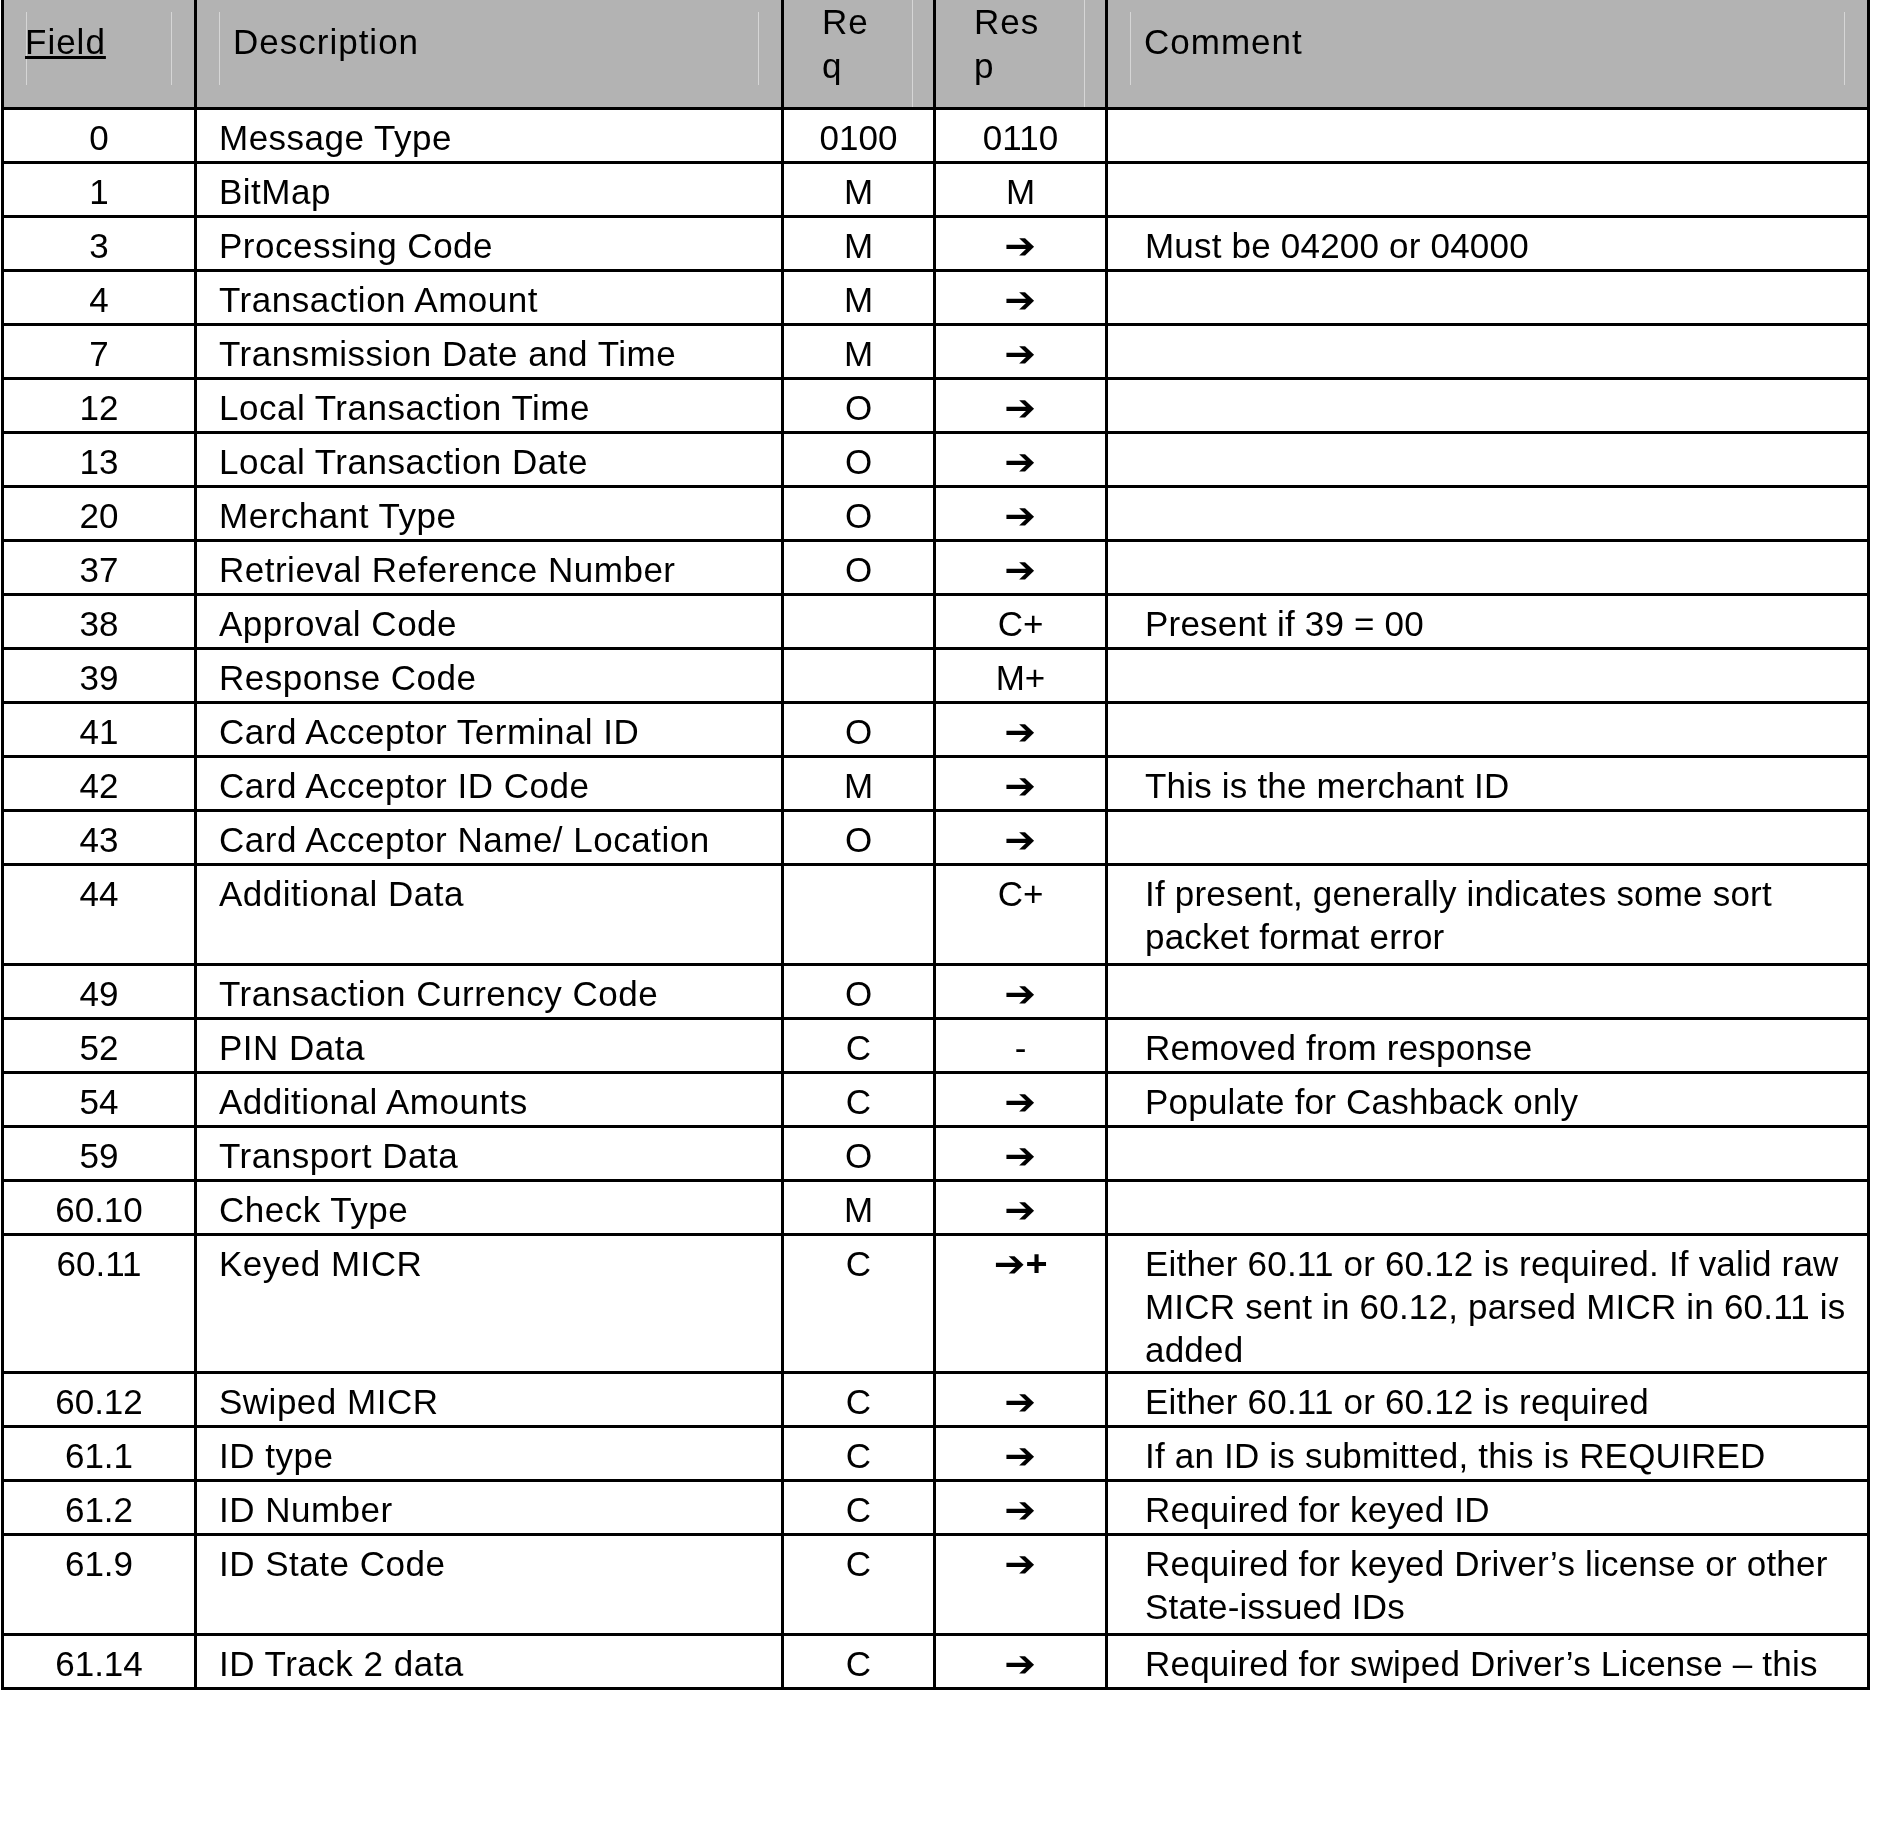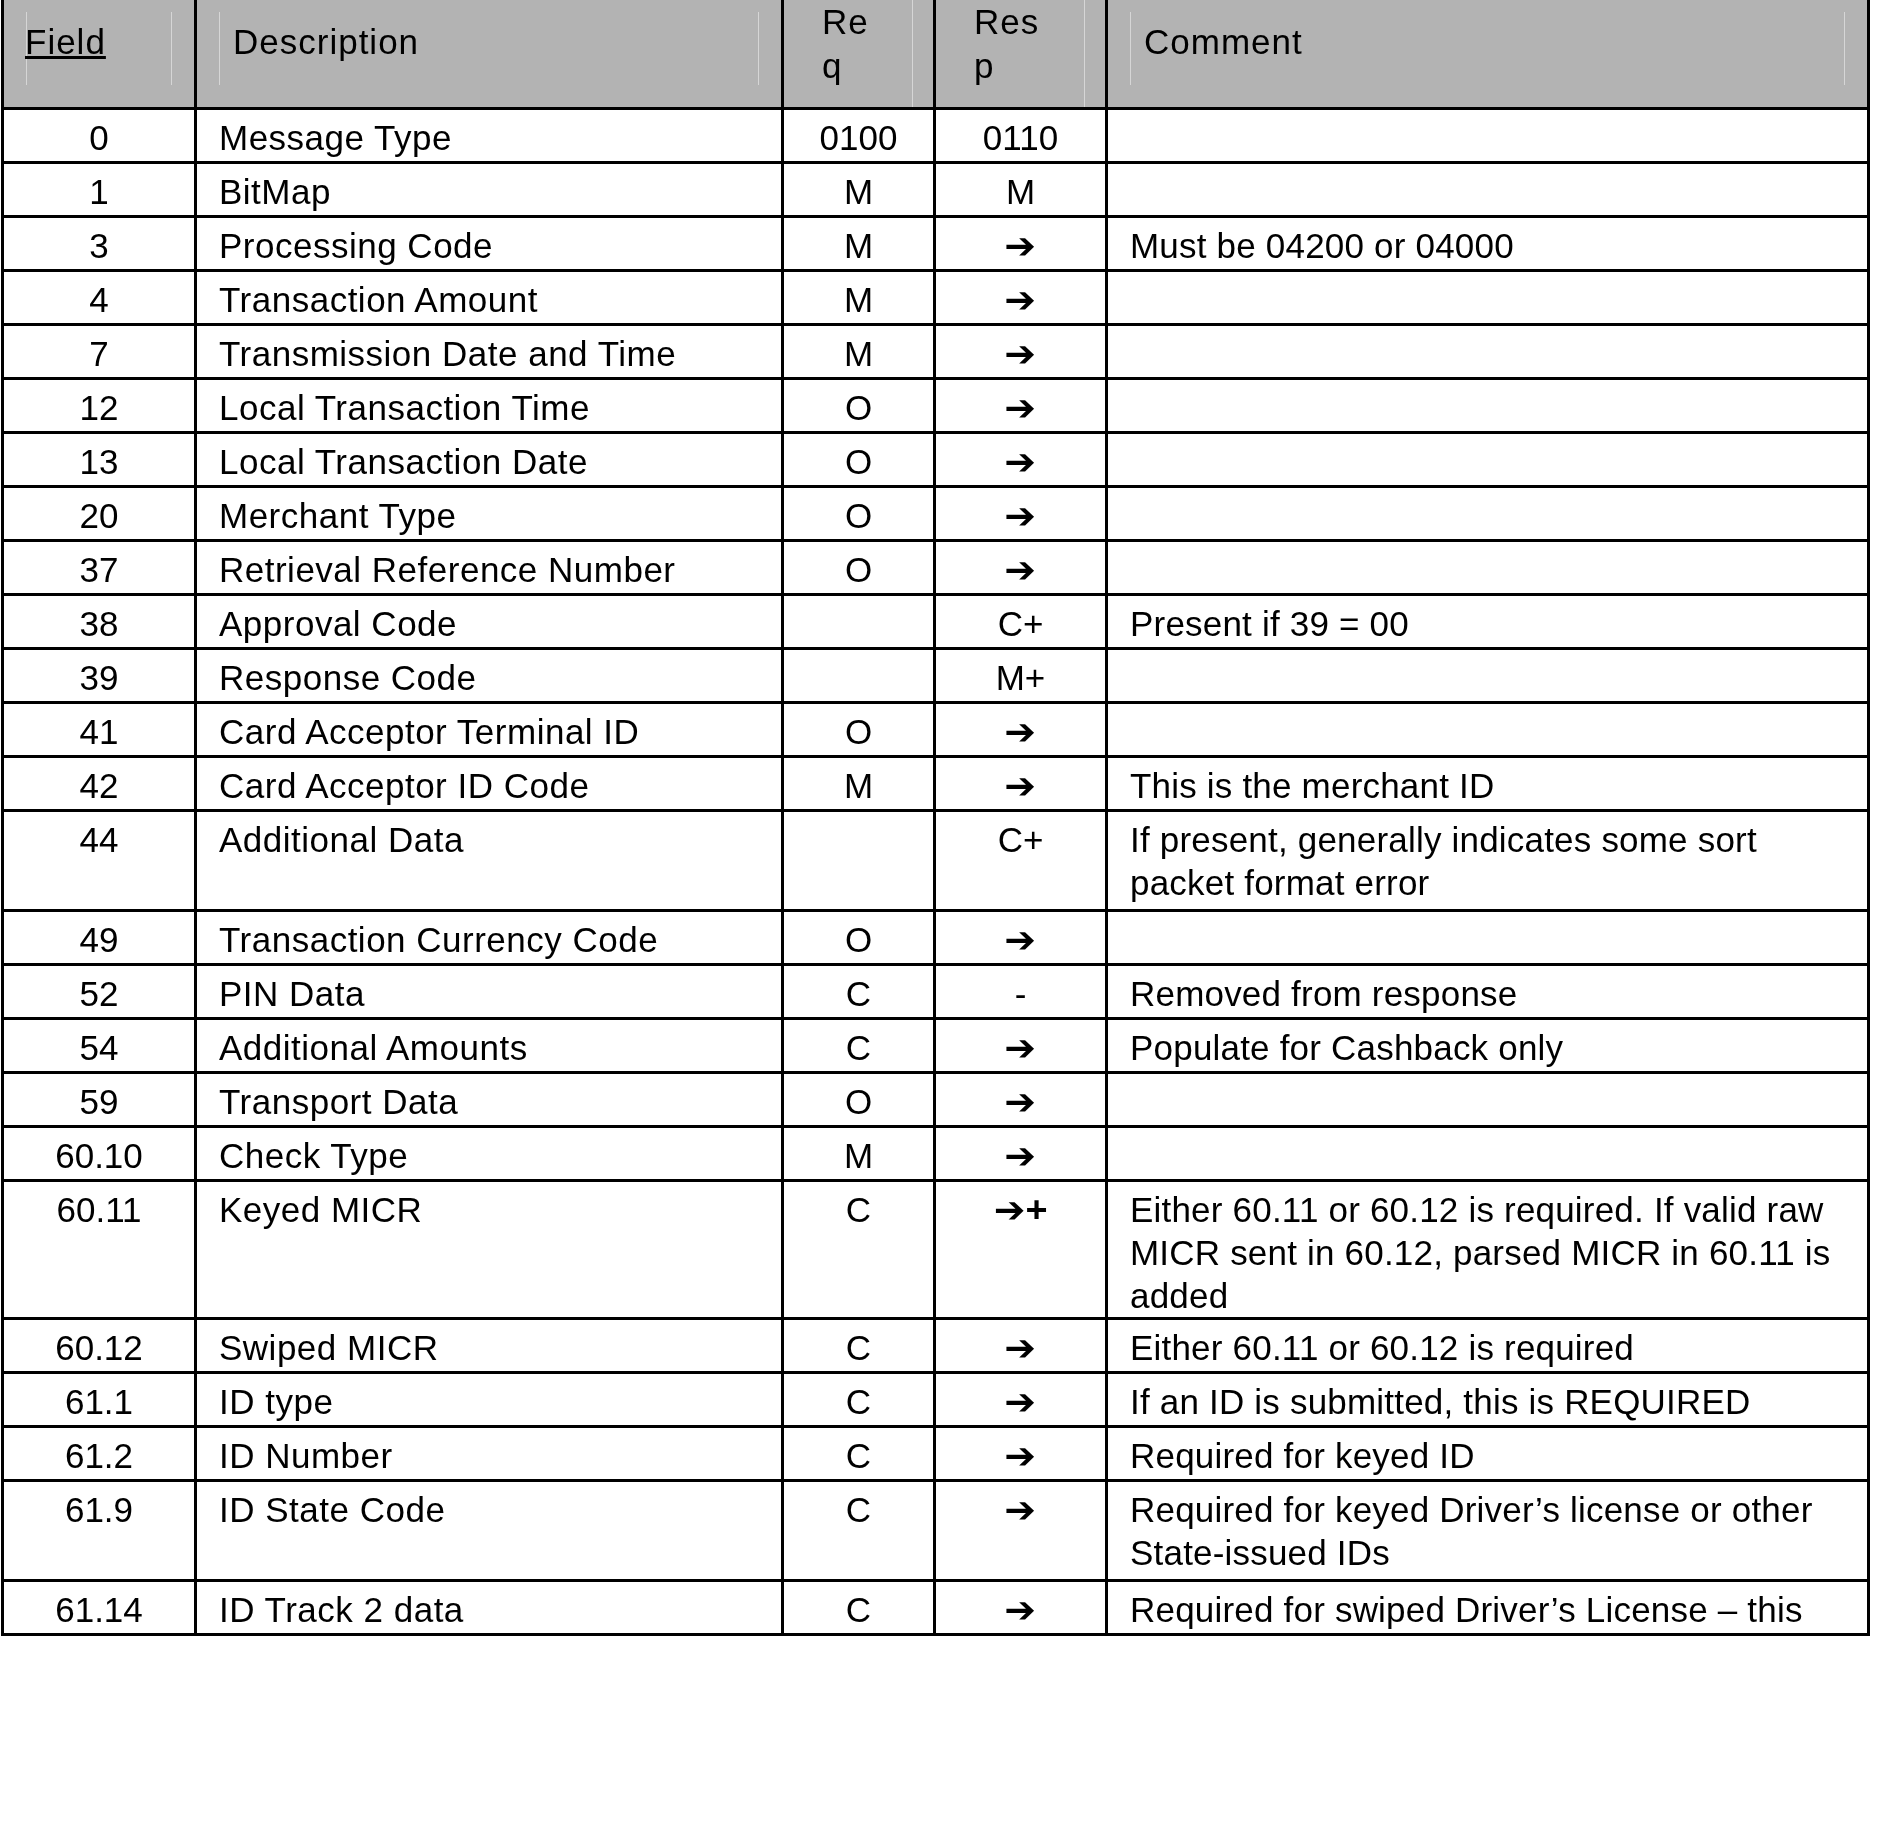--- a/index.html
+++ b/index.html
@@ -27,7 +27,7 @@
   td.field { text-align: center; }
   td.desc { padding-left: 22px; letter-spacing: 0.5px; }
   td.req, td.resp { text-align: center; margin-left: 32px; }
-  td.comment { padding-left: 22px; padding-right: 14px; letter-spacing: 0.2px; }
+  td.comment { padding-left: 37px; padding-right: 14px; letter-spacing: 0.2px; }
   .arrow { display: inline-block; font-weight: bold; font-size: 36px; transform: scaleX(1.05); }
 </style>
 </head>

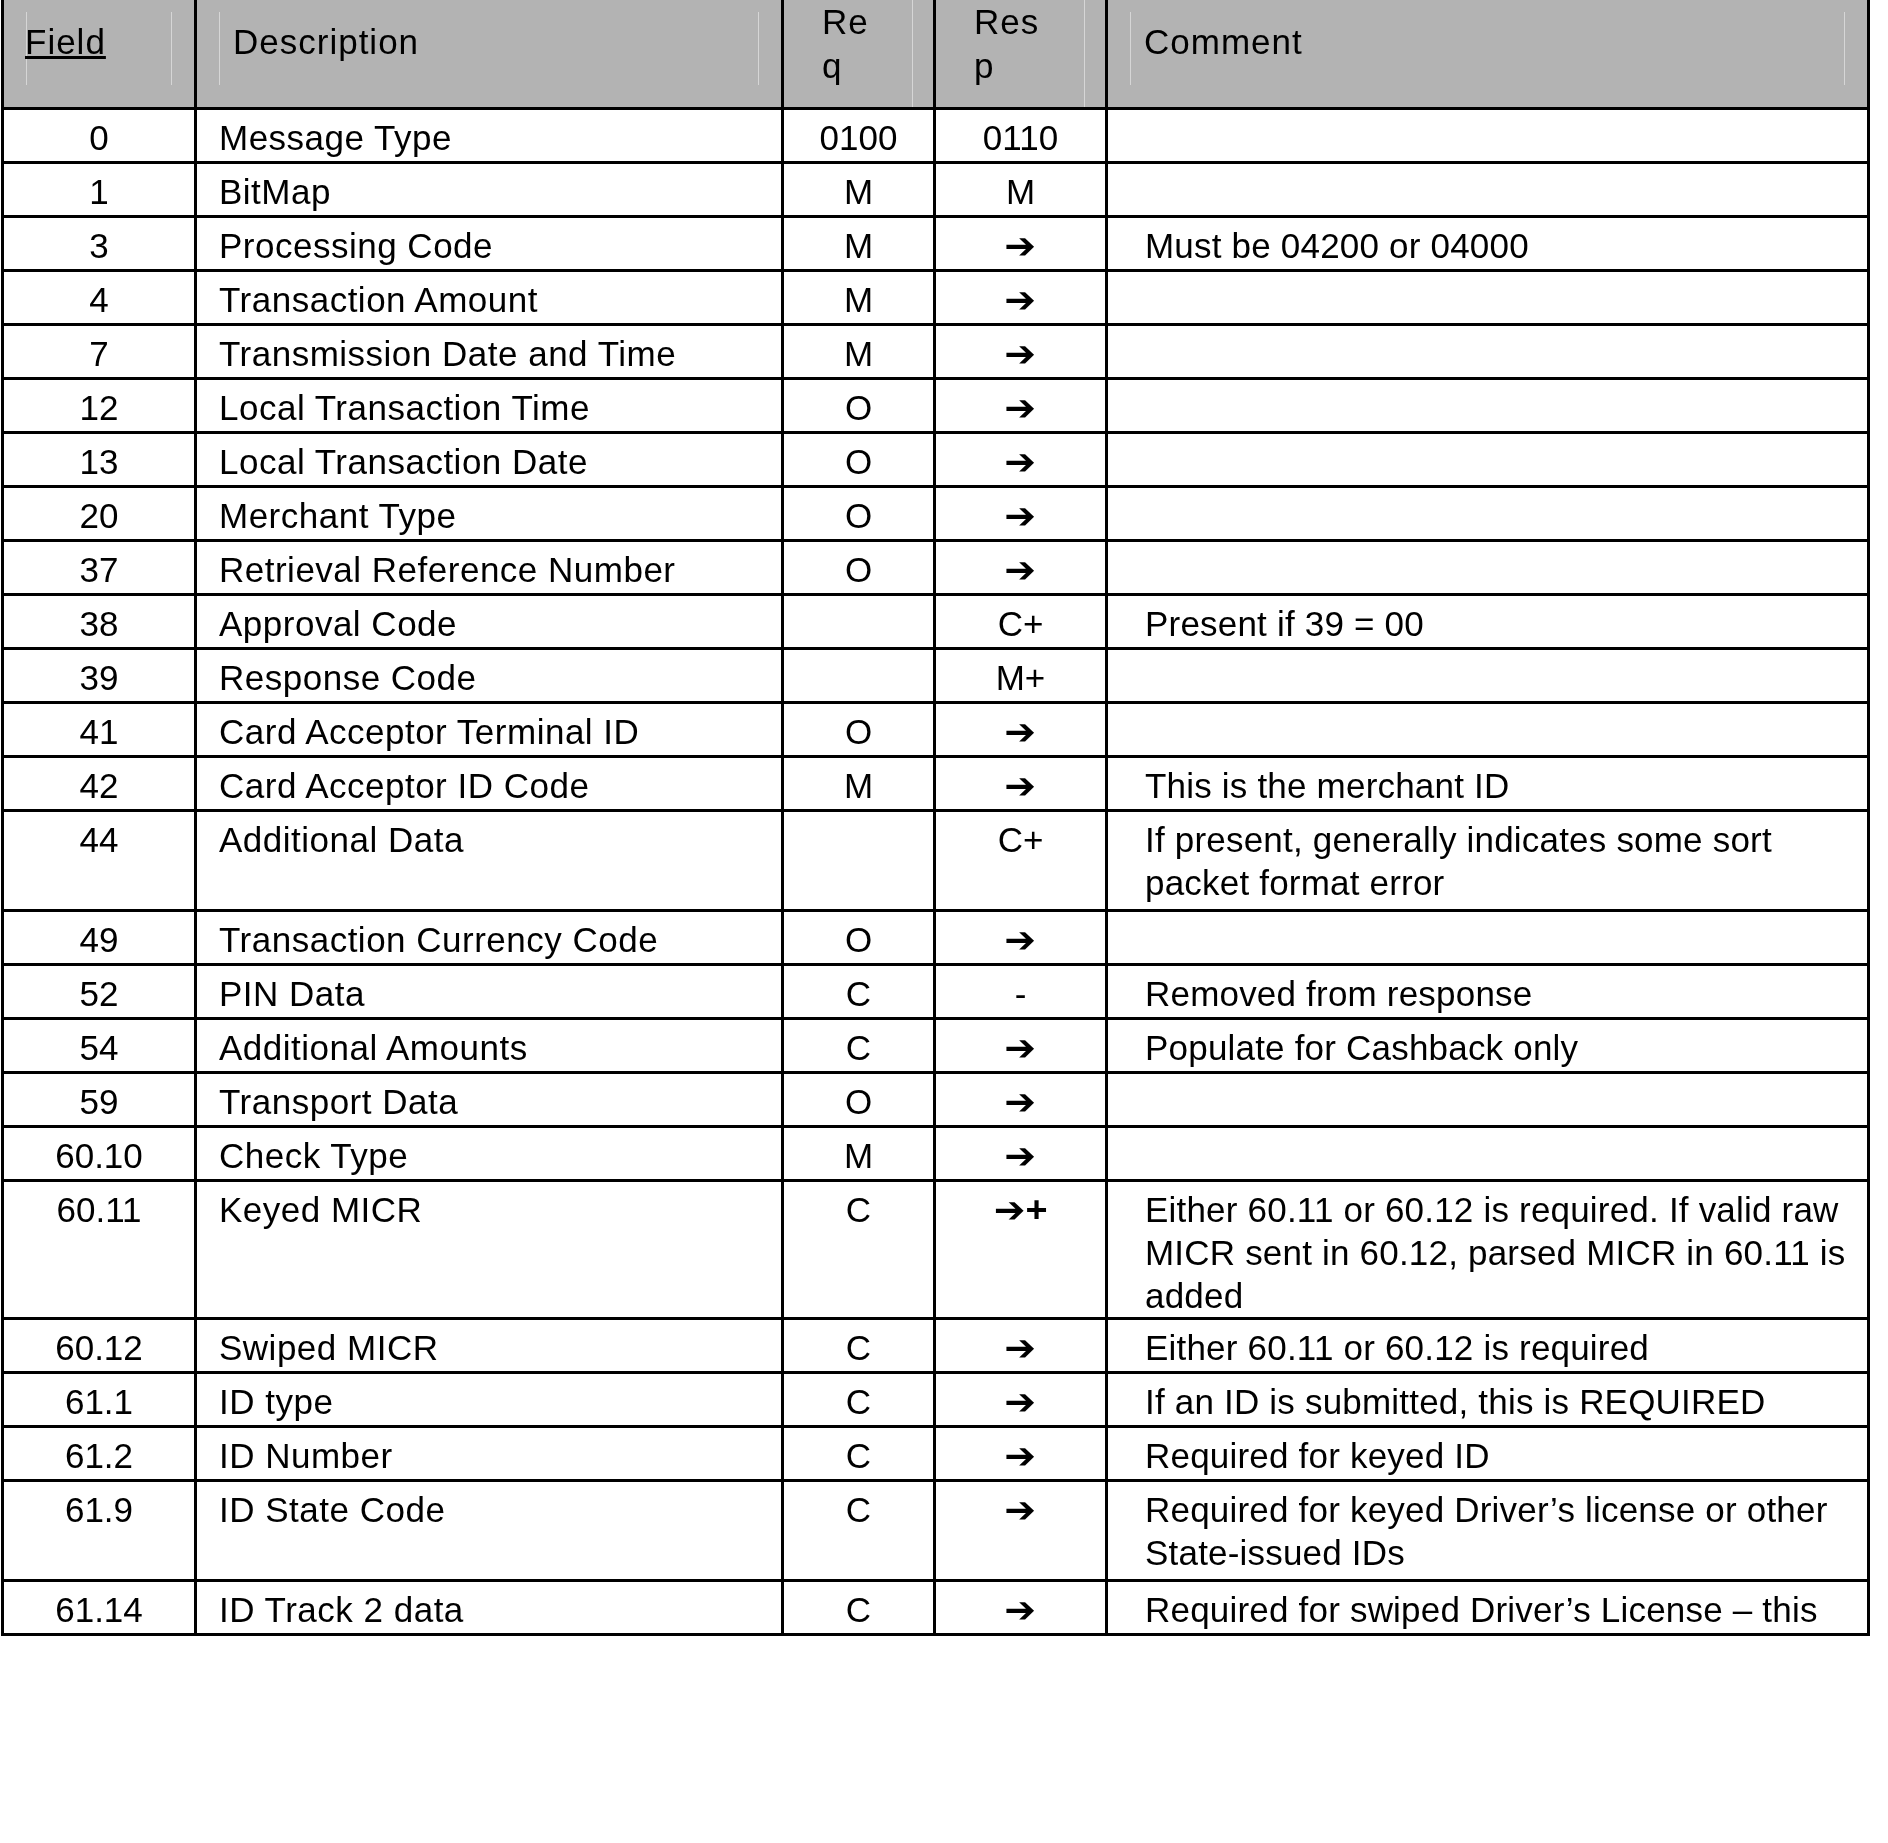--- a/index.html
+++ b/index.html
@@ -157,6 +157,13 @@
     <td class="resp"><span class="arrow">➔</span></td>
     <td class="comment">This is the merchant ID</td>
   </tr>
+      <tr>
+    <td class="field">43</td>
+    <td class="desc">Card Acceptor Name/ Location</td>
+    <td class="req">O</td>
+    <td class="resp"><span class="arrow">➔</span></td>
+    <td class="comment"></td>
+  </tr>
       <tr class="r2">
     <td class="field">44</td>
     <td class="desc">Additional Data</td>

